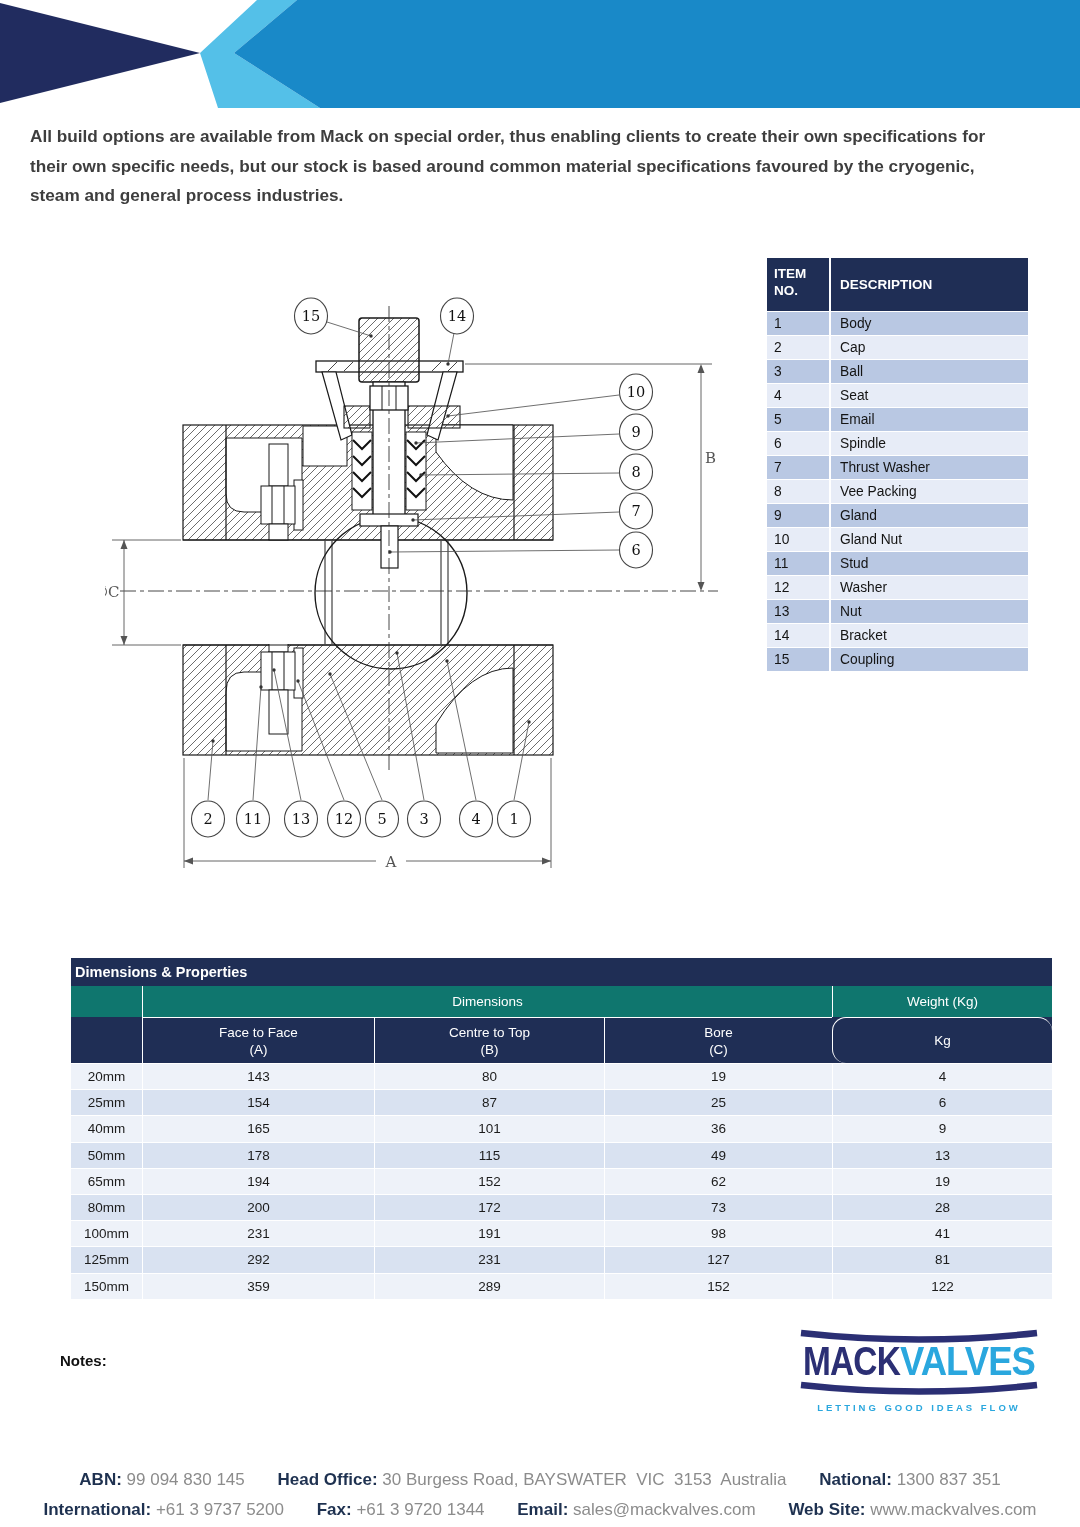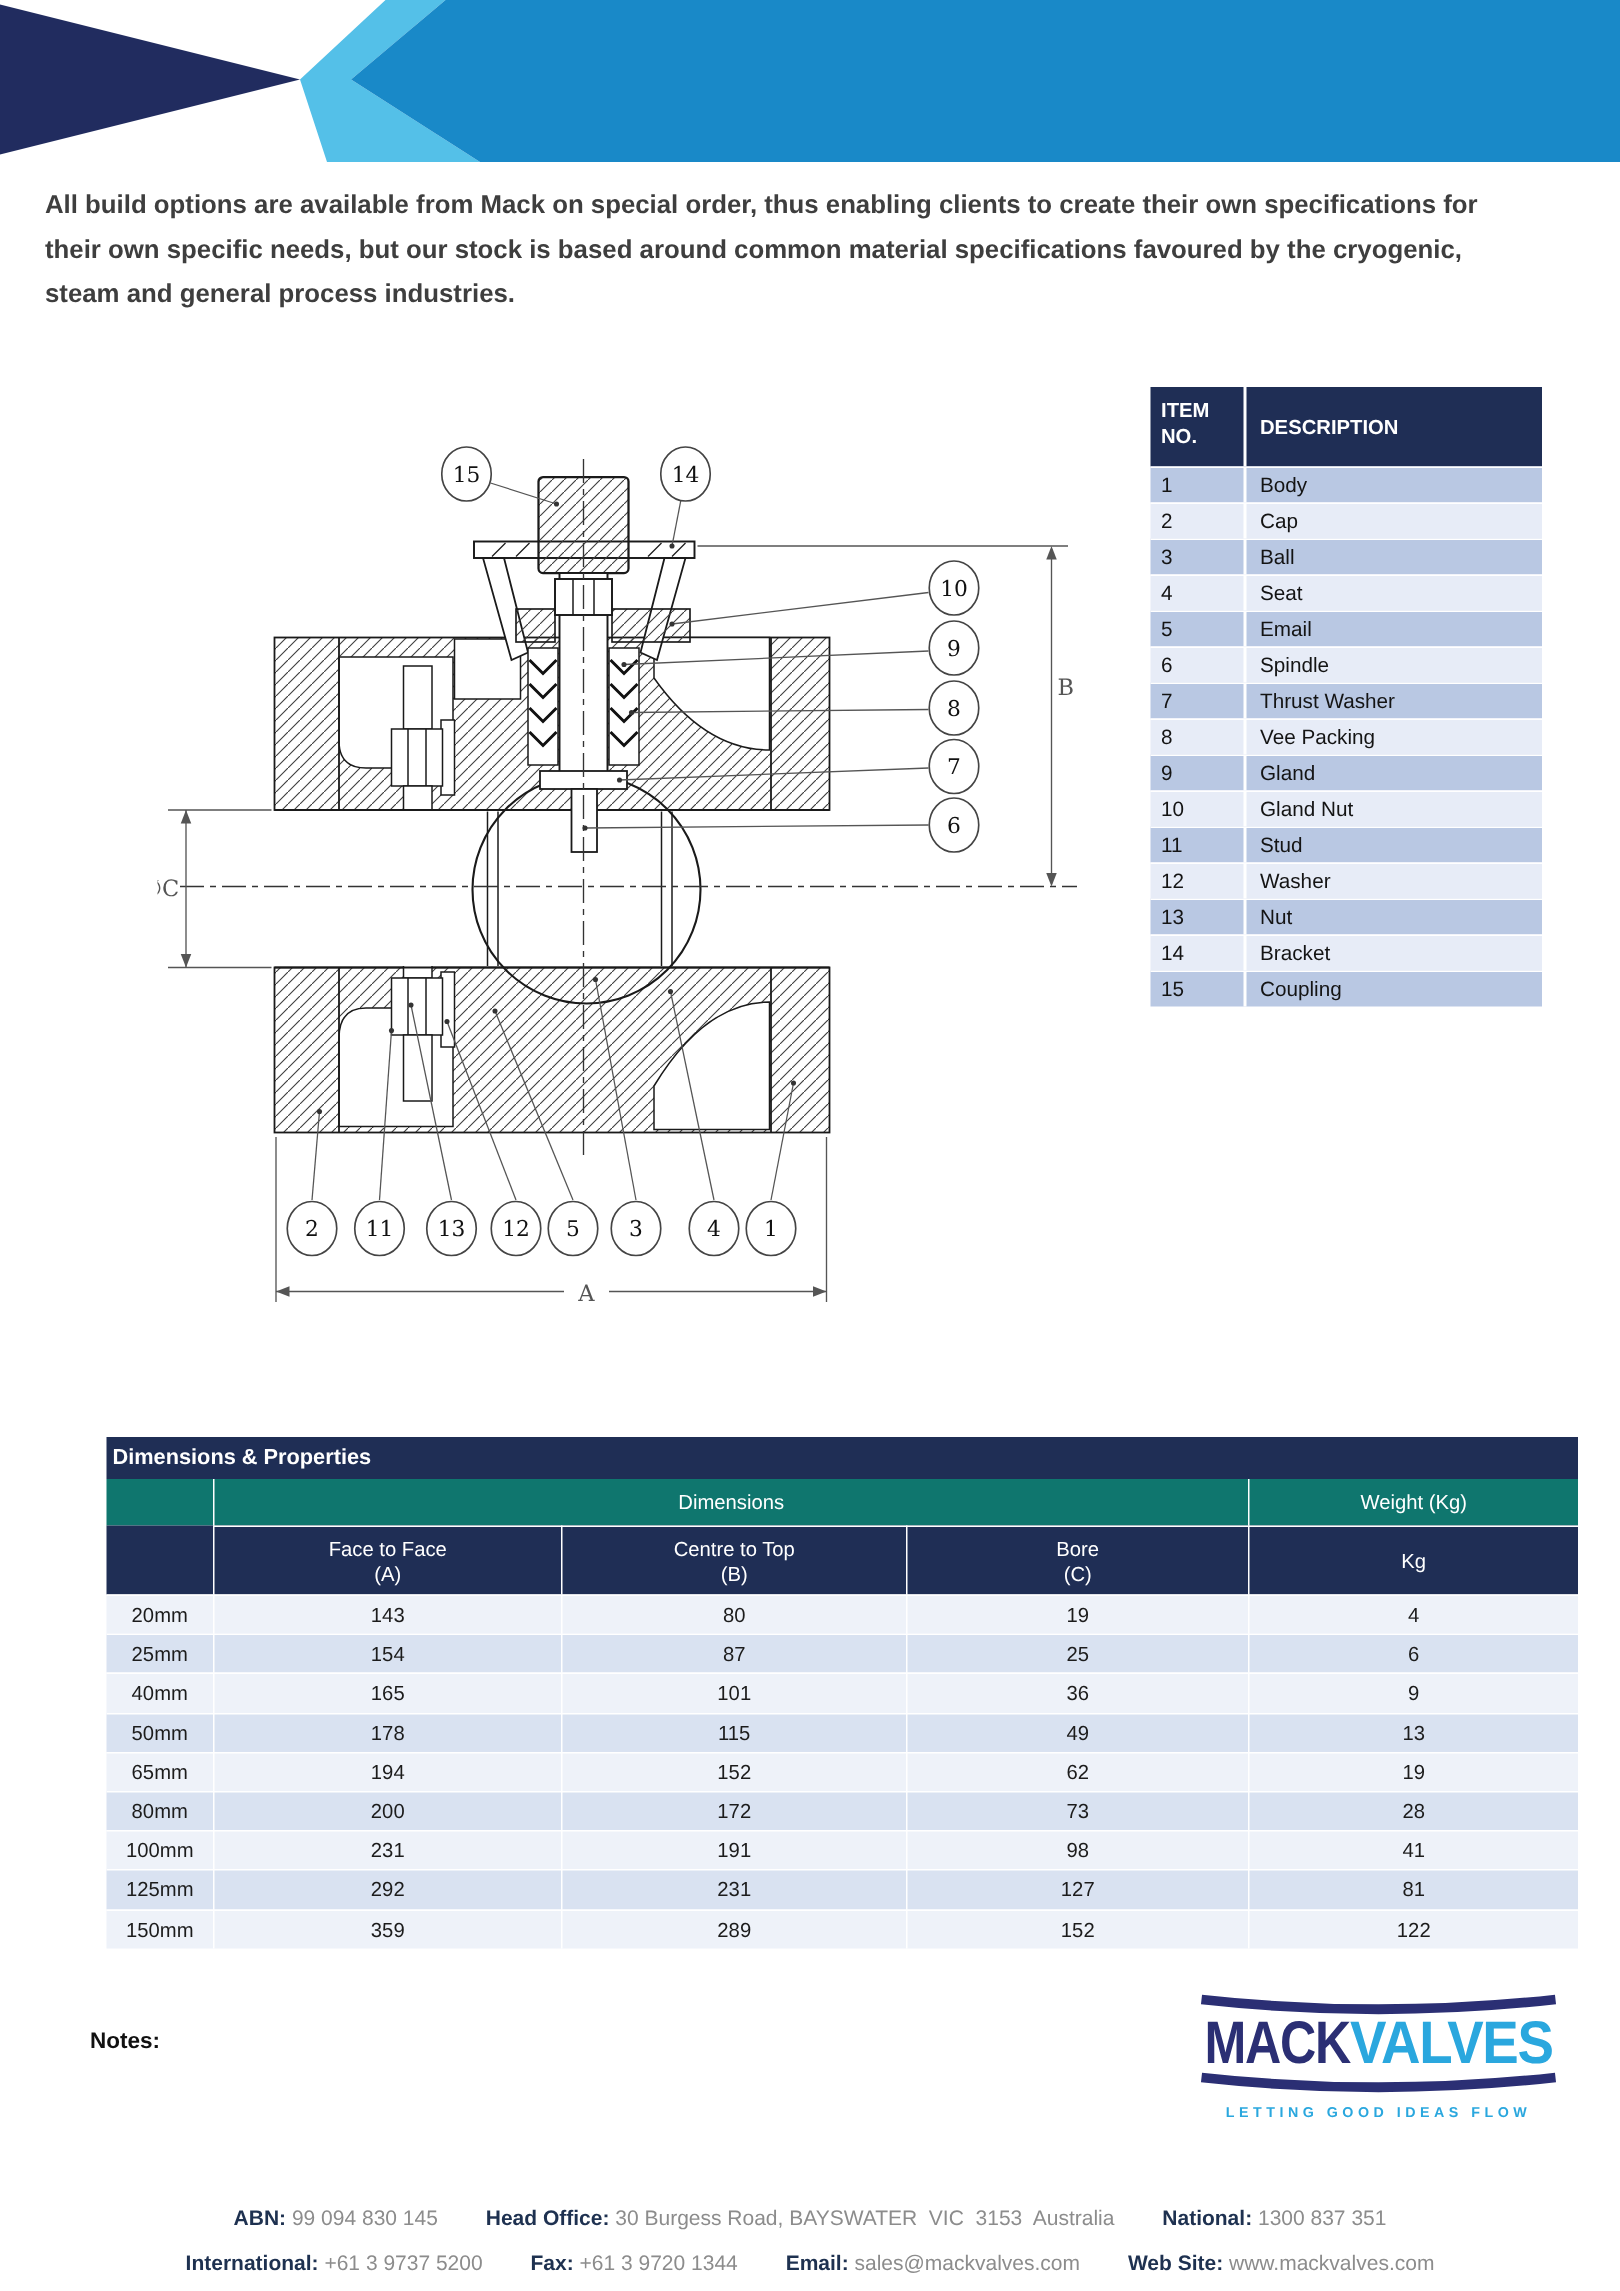--- a/index.html
+++ b/index.html
@@ -45,7 +45,7 @@
                 line-height:17px;border-top:1.5px solid #fff;border-left:1.5px solid #fff;}
   .dims .sh .c0{width:71px;border-top:none;border-left:none;}
   .dims .sh .ca{width:232px;} .dims .sh .cb{width:230px;}
-  .dims .sh .cc{width:228px;text-align:center;} .dims .sh .ck{width:220px;}
+  .dims .sh .cc{width:228px;text-align:center;} .dims .sh .ck{width:220px;border-radius:14px;}
   .dims .drow{display:flex;height:26.2px;color:#1c1c1c;}
   .dims .rows .drow:nth-child(odd){background:#eef2f9;}
   .dims .rows .drow:nth-child(even){background:#d9e2f1;}

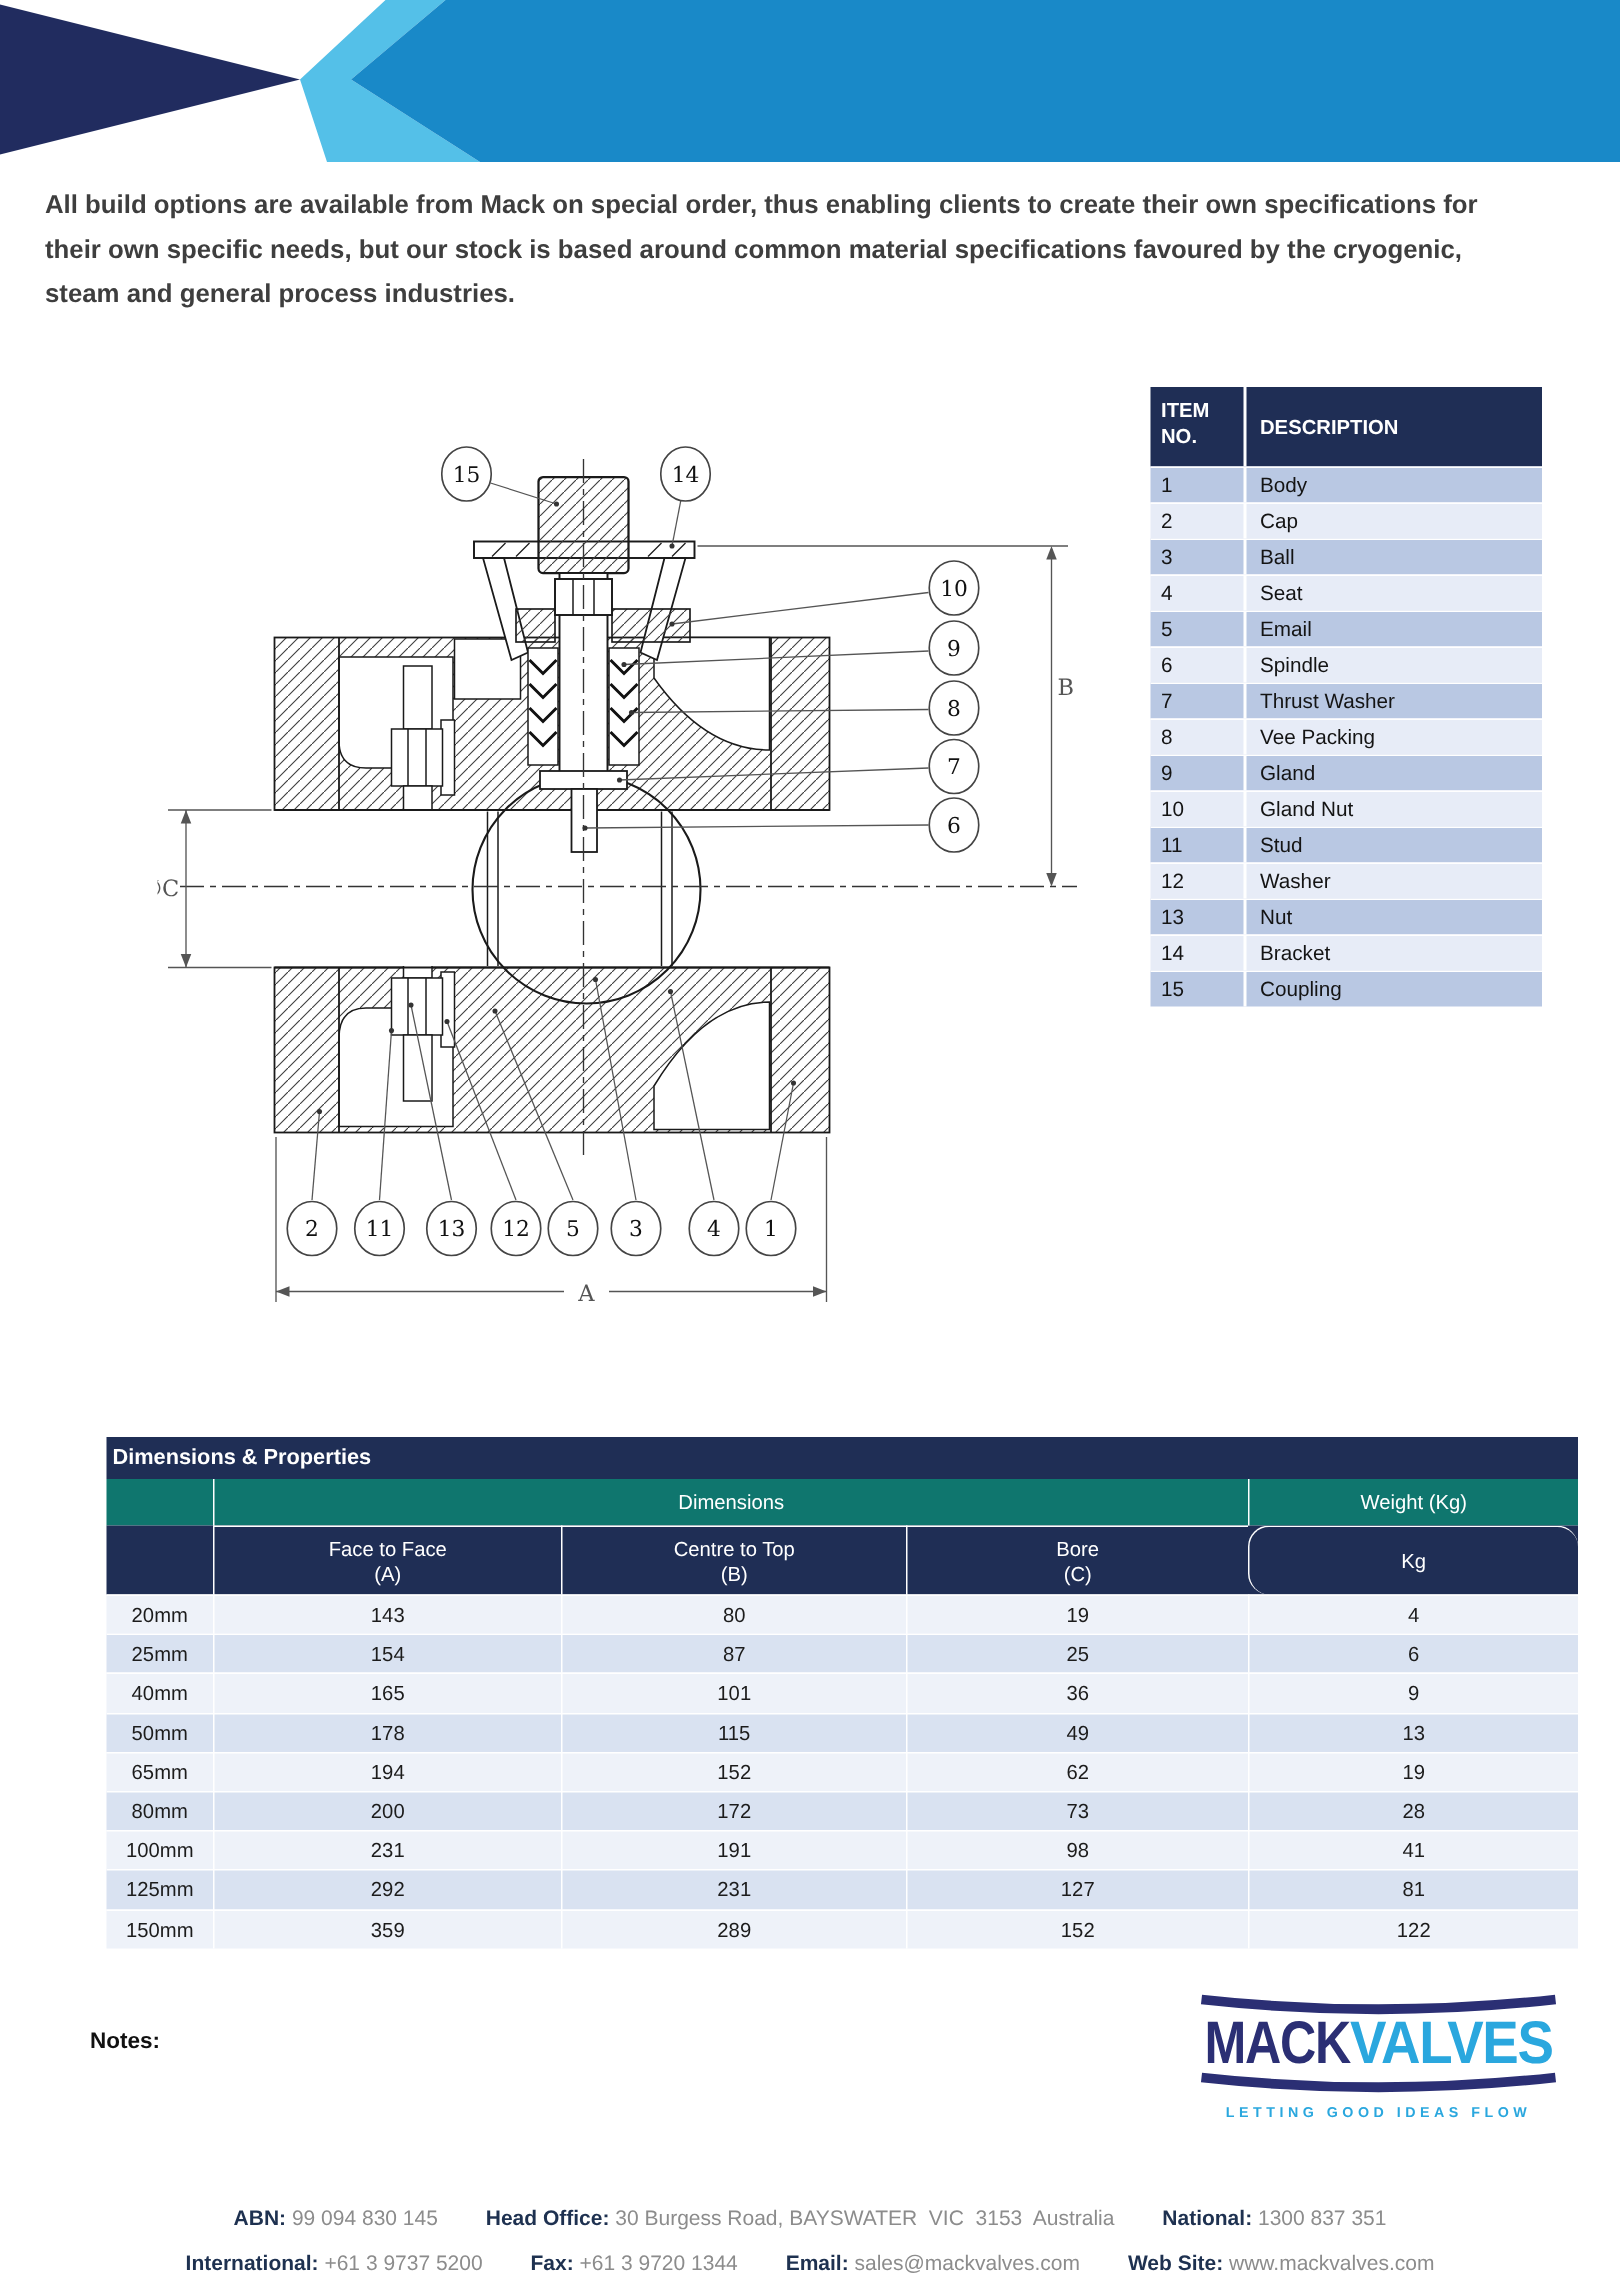--- a/index.html
+++ b/index.html
@@ -59,7 +59,7 @@
 
   .logo{position:absolute;left:795px;top:1323px;}
 
-  .footer{position:absolute;left:0;width:1080px;text-align:center;font-size:14px;}
+  .footer{position:absolute;left:0;width:1080px;text-align:center;font-size:17px;}
   .footer.l1{top:1470px;} .footer.l2{top:1500px;}
   .footer .fi{margin:0 14px;white-space:nowrap;}
   .footer b{color:#1e3150;}

